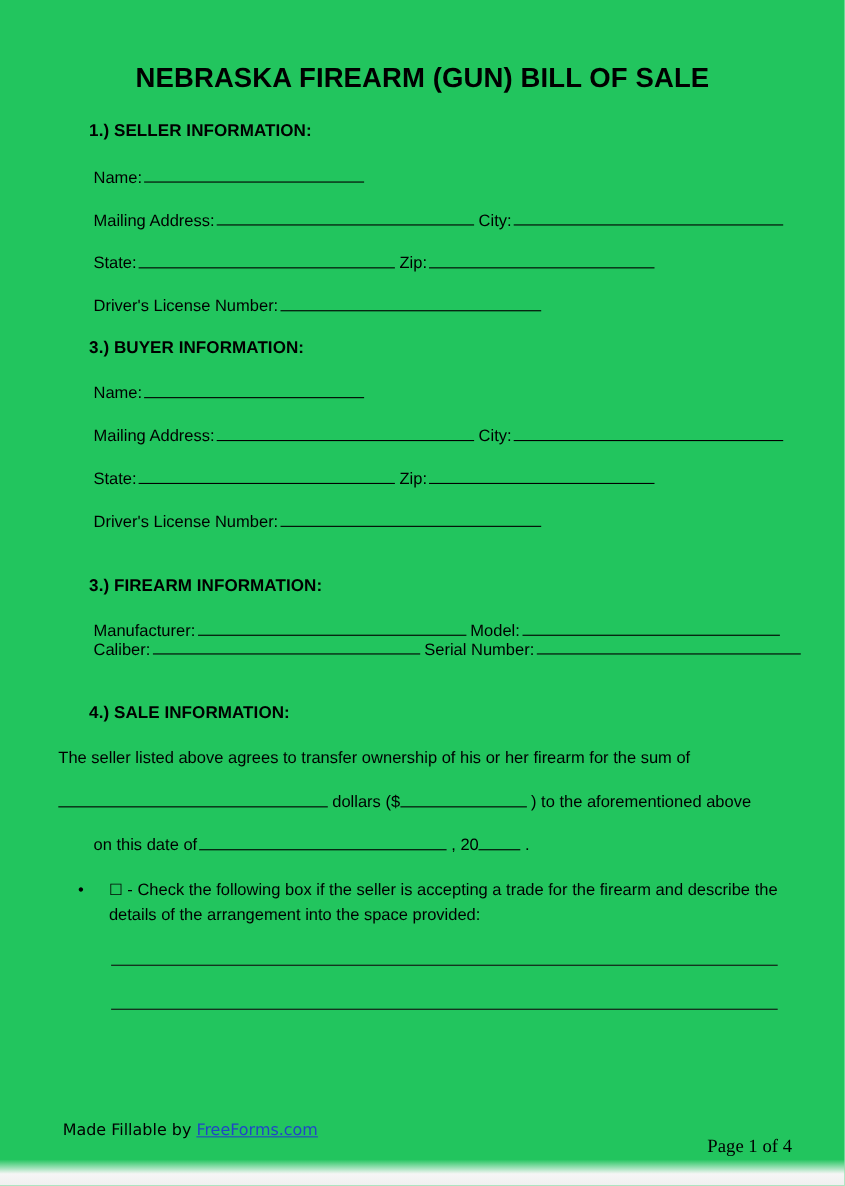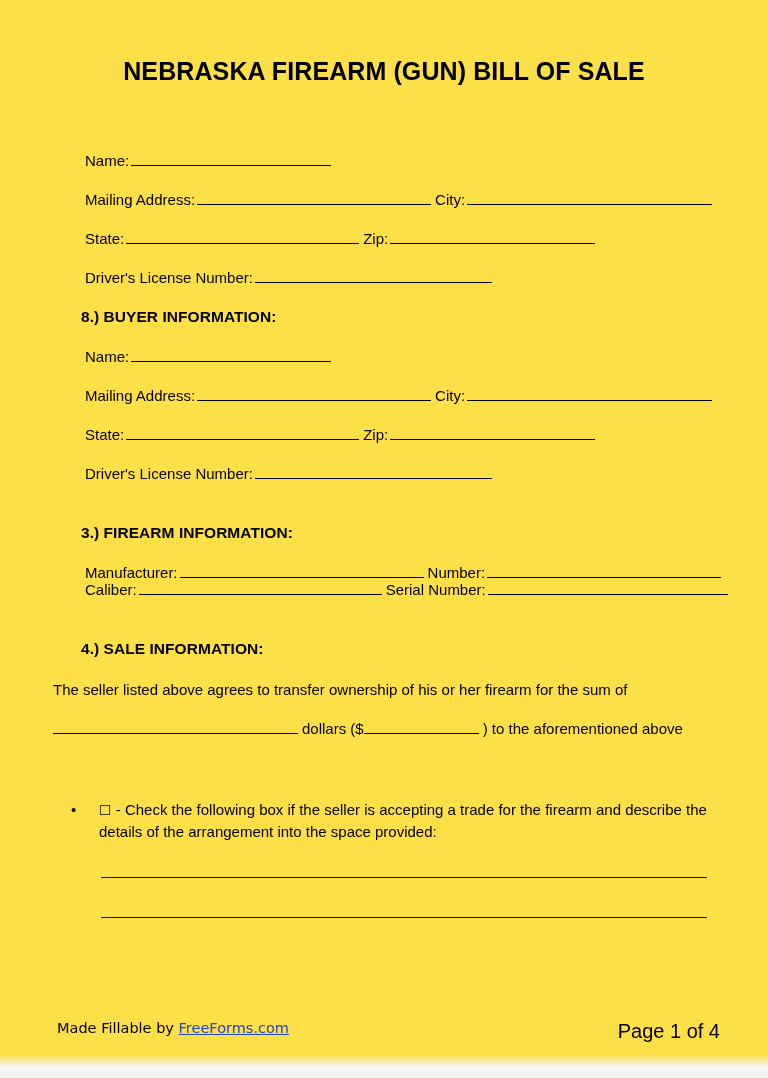--- a/index.html
+++ b/index.html
@@ -16,7 +16,7 @@
     position: relative;
     width: 768px;
     height: 1078px;
-    background: #fde047;
+    background: #22c55e;
     box-sizing: border-box;
     overflow: hidden;
   }

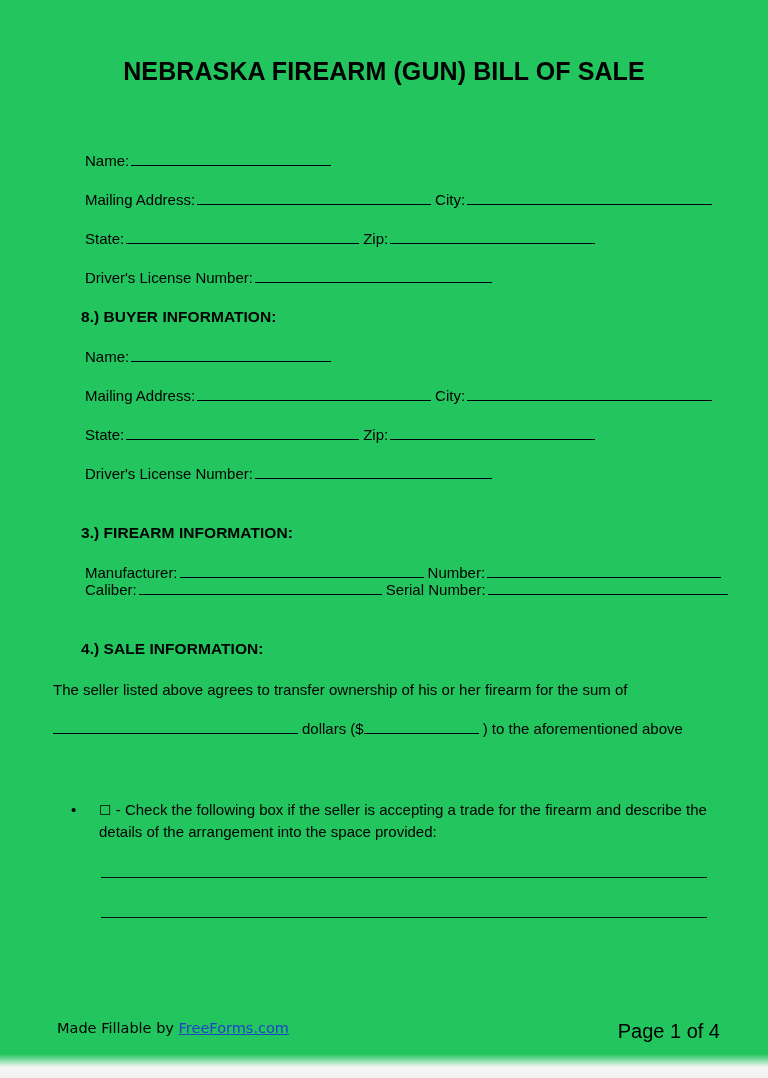--- a/index.html
+++ b/index.html
@@ -161,6 +161,7 @@
 
     <div class="doc-title">NEBRASKA FIREARM (GUN) BILL OF SALE</div>
 
+    <div class="section-heading" style="top:111px;">1.) SELLER INFORMATION:</div>
 
     <div class="field-row" style="top:152px;">
       <span class="field-label">Name:</span><span class="rule" style="width:200px;"></span>

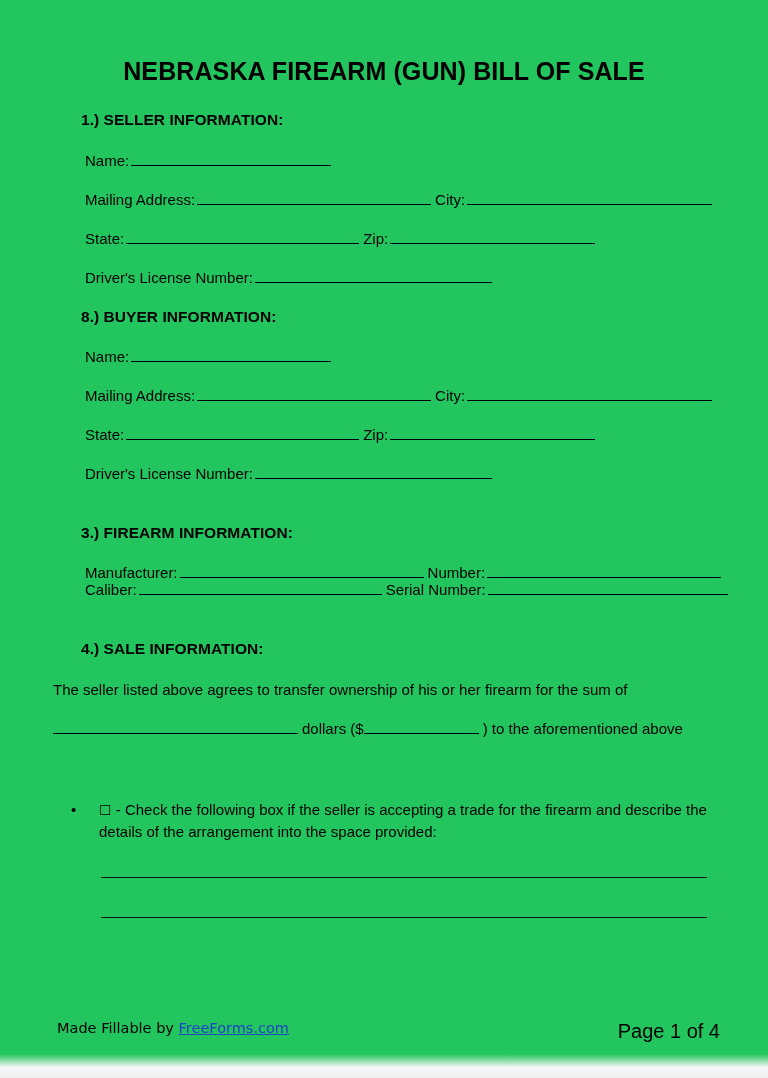--- a/index.html
+++ b/index.html
@@ -179,7 +179,7 @@
       <span class="field-label">Driver's License Number:</span><span class="rule" style="width:237px;"></span>
     </div>
 
-    <div class="section-heading" style="top:308px;">8.) BUYER INFORMATION:</div>
+    <div class="section-heading" style="top:308px;">3.) BUYER INFORMATION:</div>
 
     <div class="field-row" style="top:348px;">
       <span class="field-label">Name:</span><span class="rule" style="width:200px;"></span>

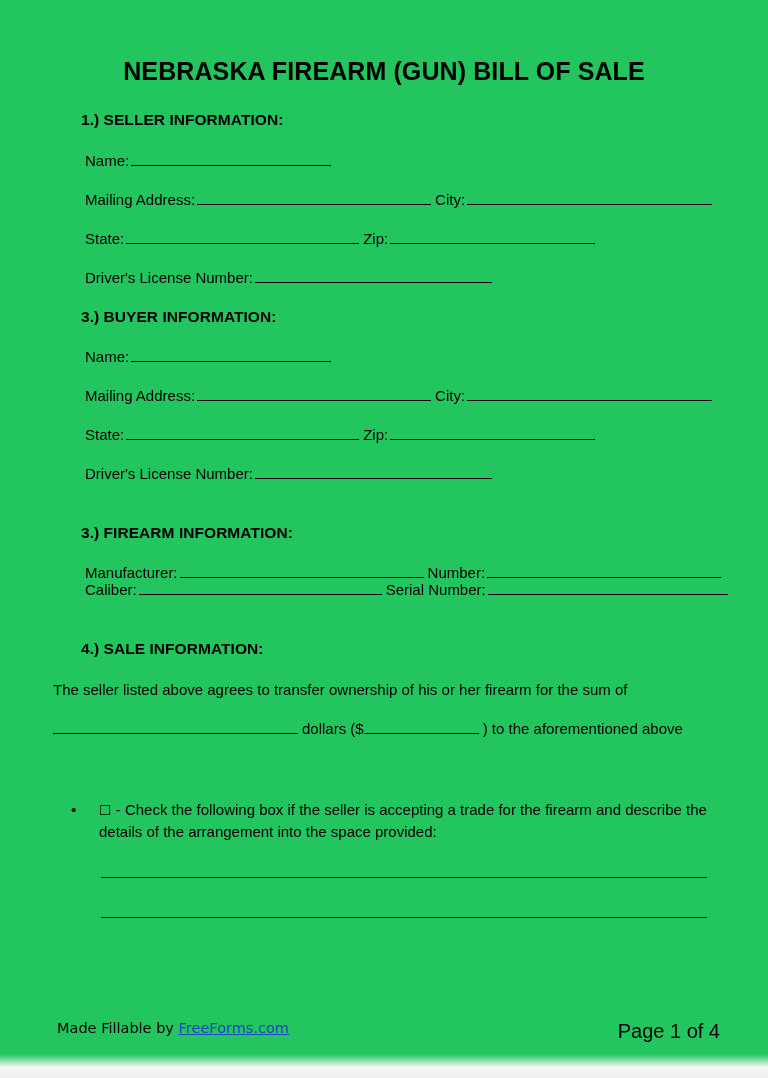--- a/index.html
+++ b/index.html
@@ -200,7 +200,7 @@
     <div class="section-heading" style="top:524px;">3.) FIREARM INFORMATION:</div>
 
     <div class="field-row" style="top:564px;">
-      <span class="field-label">Manufacturer:</span><span class="rule" style="width:244px;"></span><span class="field-label">Number:</span><span class="rule" style="width:234px;"></span>
+      <span class="field-label">Manufacturer:</span><span class="rule" style="width:244px;"></span><span class="field-label">Model:</span><span class="rule" style="width:234px;"></span>
     </div>
 
     <div class="field-row" style="top:581px;">

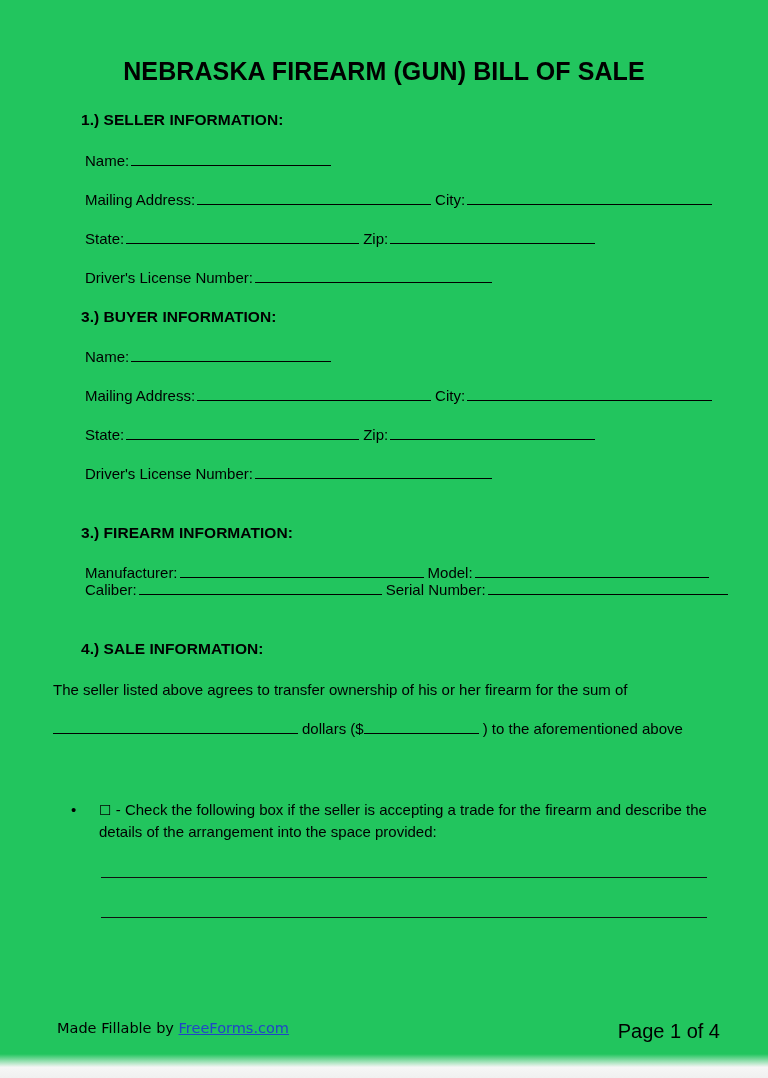--- a/index.html
+++ b/index.html
@@ -217,6 +217,9 @@
       <span class="rule" style="width:245px;margin-left:0;"></span><span class="field-label">dollars ($</span><span class="rule" style="width:115px;margin-left:0;"></span><span class="field-label">) to the aforementioned above</span>
     </div>
 
+    <div class="para" style="top:759px;">
+      <span class="field-label">on this date of</span><span class="rule" style="width:225px;"></span><span class="field-label">, 20</span><span class="rule" style="width:38px;margin-left:0;"></span><span class="field-label">.</span>
+    </div>
 
     <div class="bullet-item" style="top:799px;">
       <span class="bullet-dot">•</span>

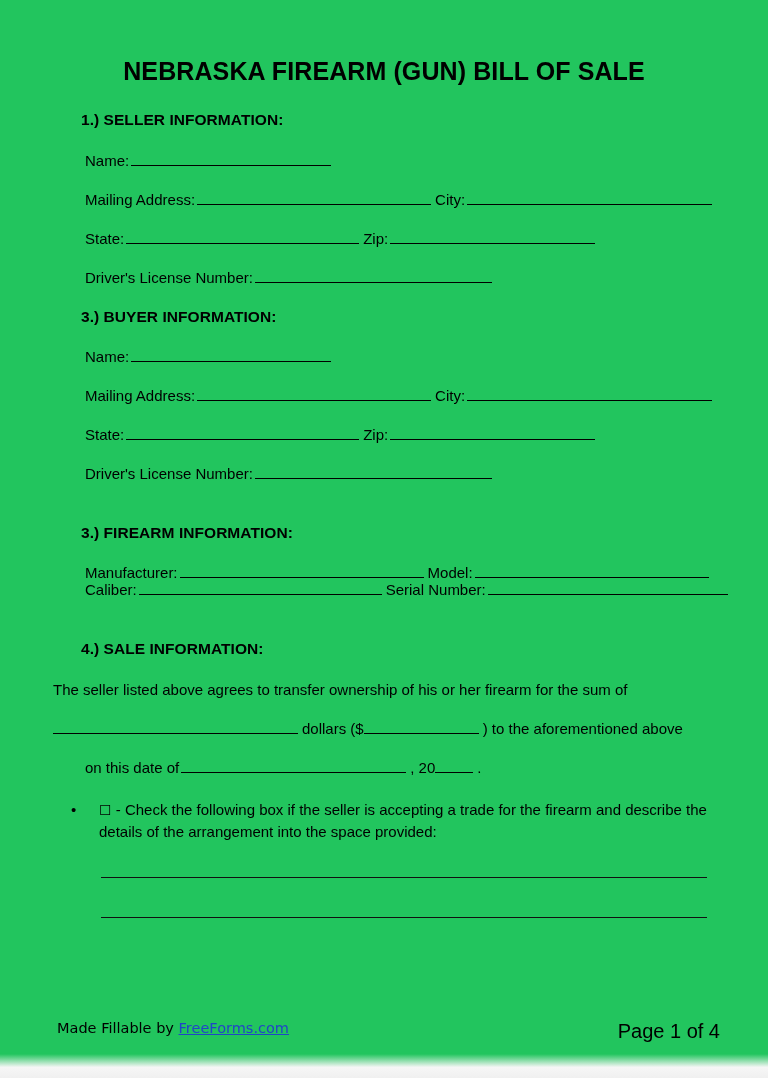--- a/index.html
+++ b/index.html
@@ -138,9 +138,9 @@
   .footer-right {
     position: absolute;
     right: 48px;
-    top: 0;
-    font-family: Liberation Sans, sans-serif;
-    font-size: 20px;
+    top: 12px;
+    font-family: Liberation Serif, serif;
+    font-size: 17px;
     white-space: nowrap;
   }
   .page-shadow {

